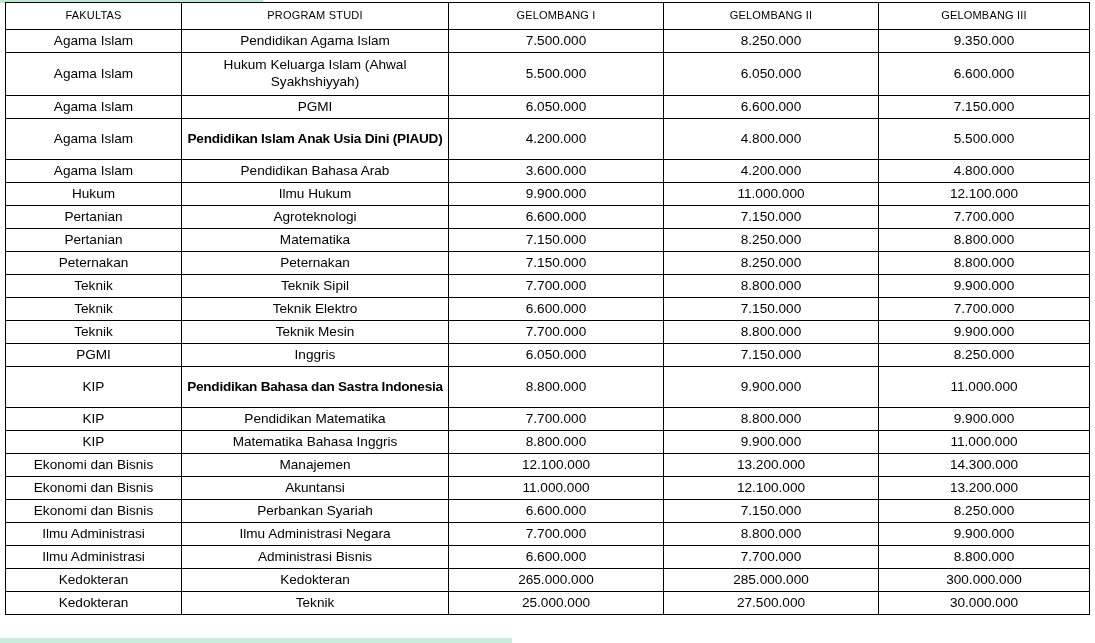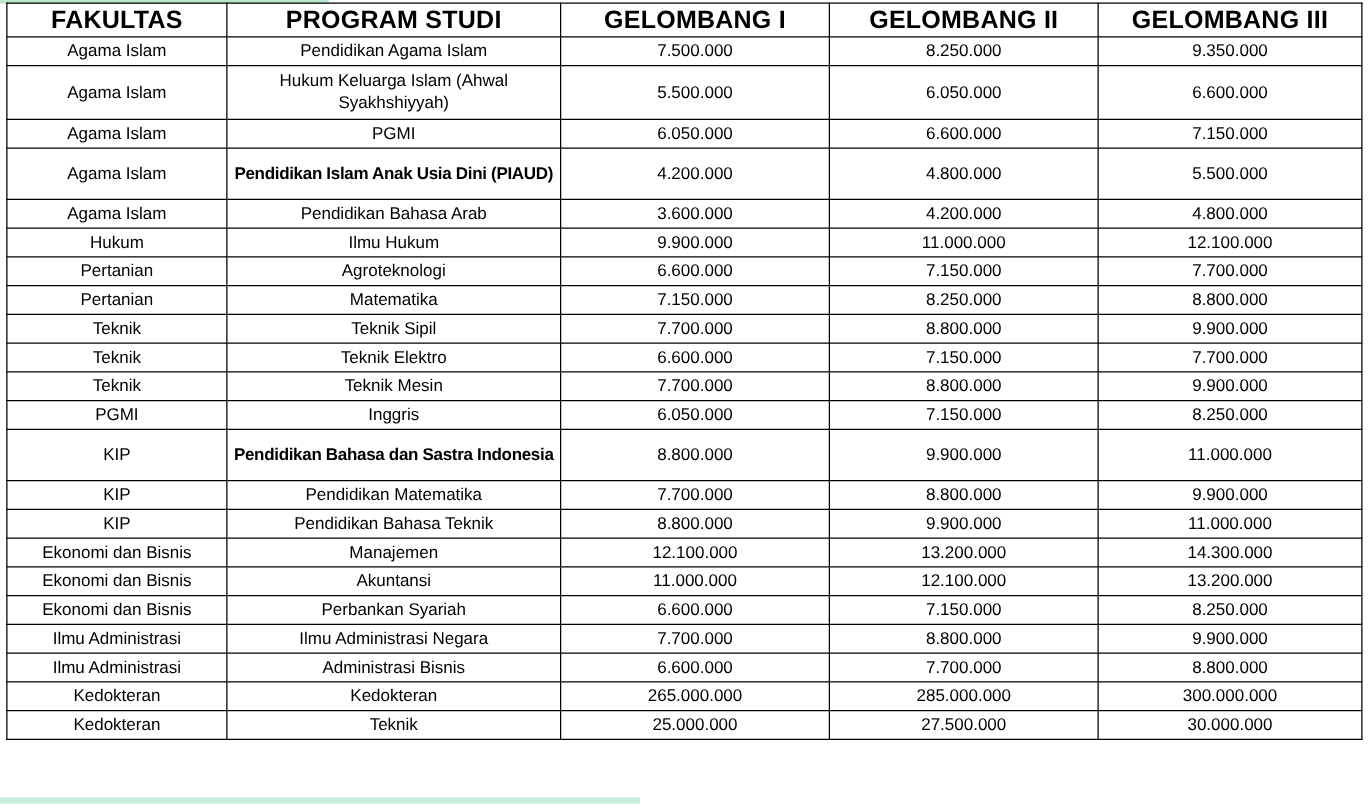--- a/index.html
+++ b/index.html
@@ -69,8 +69,8 @@
   }
 
   table.fee-table thead th {
-    font-size: 20px;
-    font-weight: bold;
+    font-size: 11px;
+    font-weight: normal;
     letter-spacing: 0.2px;
     height: 26px;
   }

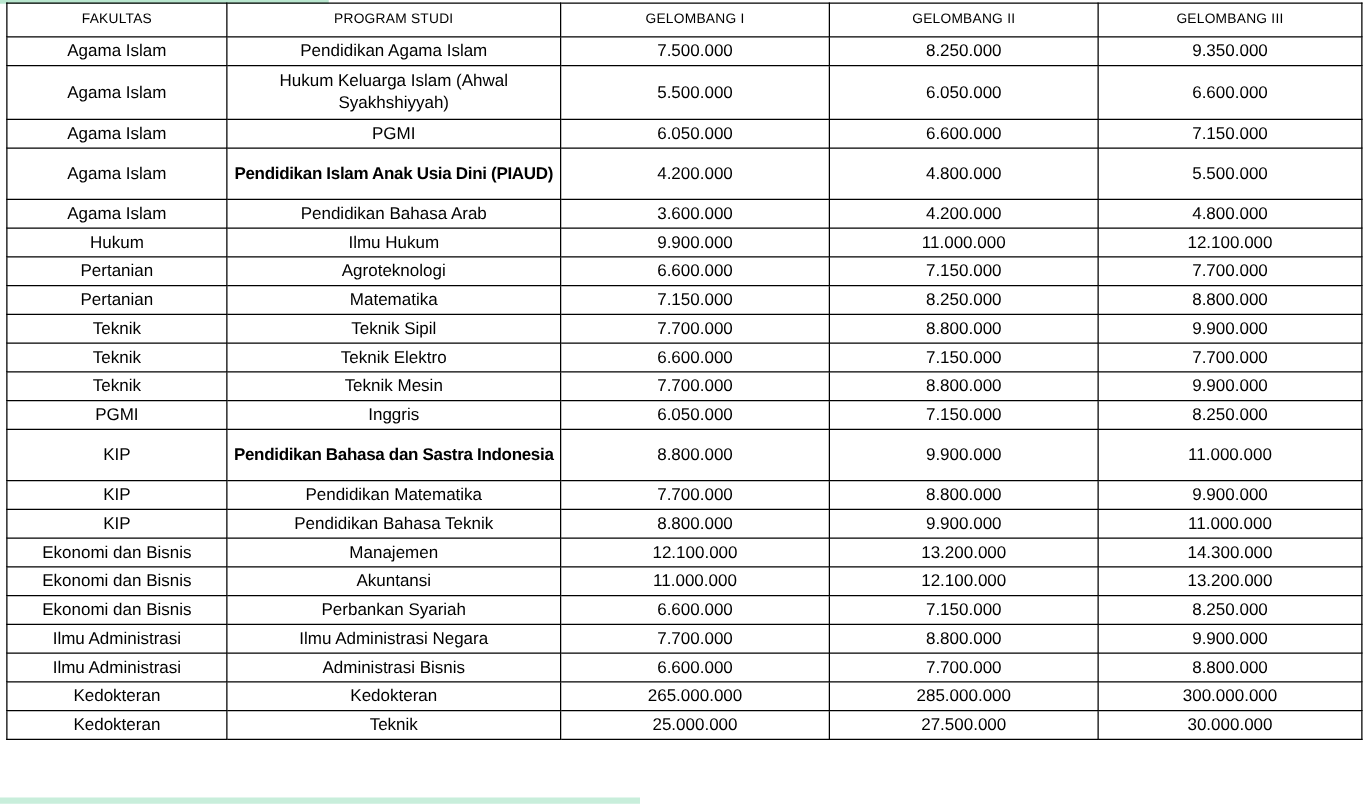--- a/index.html
+++ b/index.html
@@ -177,6 +177,13 @@
             <td>8.800.000</td>
           </tr>
           <tr>
+            <td>Peternakan</td>
+            <td>Peternakan</td>
+            <td>7.150.000</td>
+            <td>8.250.000</td>
+            <td>8.800.000</td>
+          </tr>
+          <tr>
             <td>Teknik</td>
             <td>Teknik Sipil</td>
             <td>7.700.000</td>

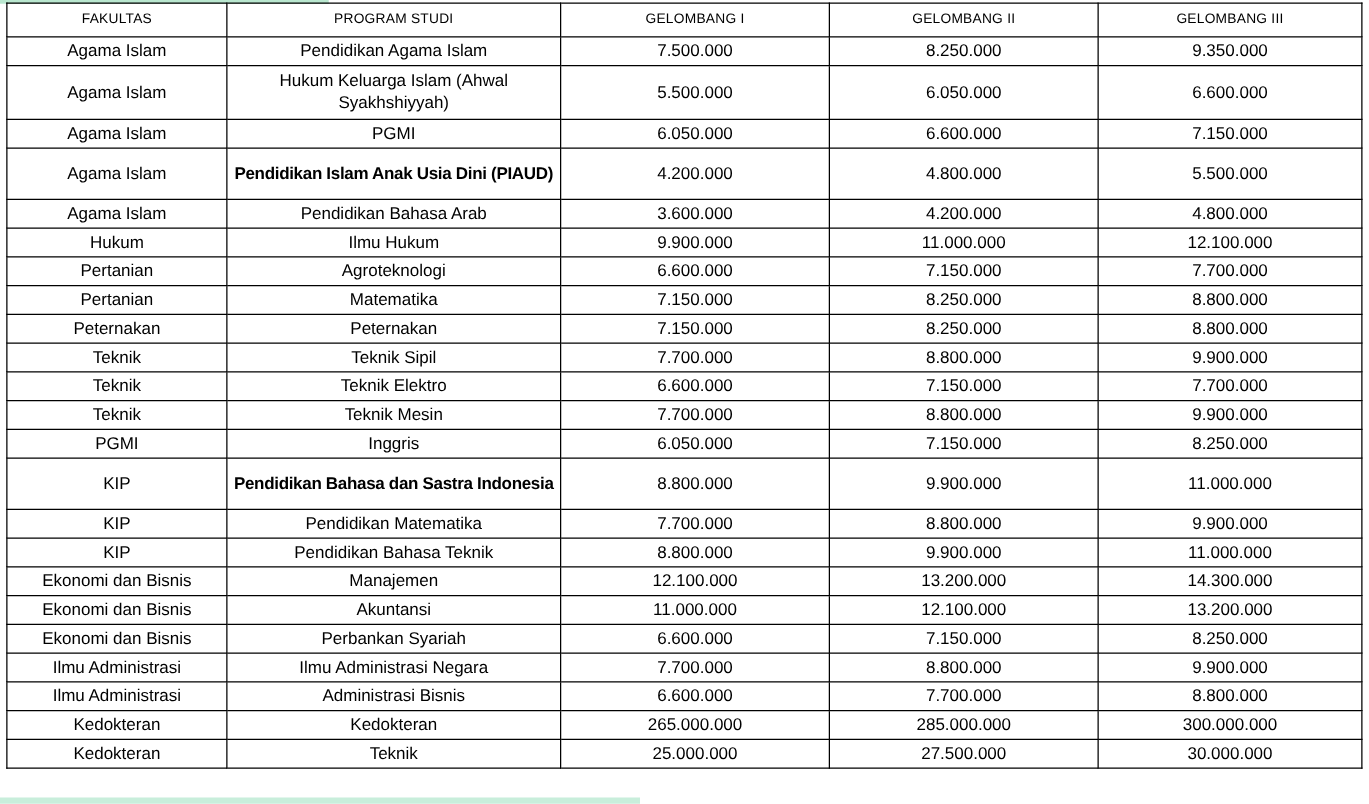--- a/index.html
+++ b/index.html
@@ -227,7 +227,7 @@
           </tr>
           <tr>
             <td>KIP</td>
-            <td>Pendidikan Bahasa Teknik</td>
+            <td>Matematika Bahasa Inggris</td>
             <td>8.800.000</td>
             <td>9.900.000</td>
             <td>11.000.000</td>

